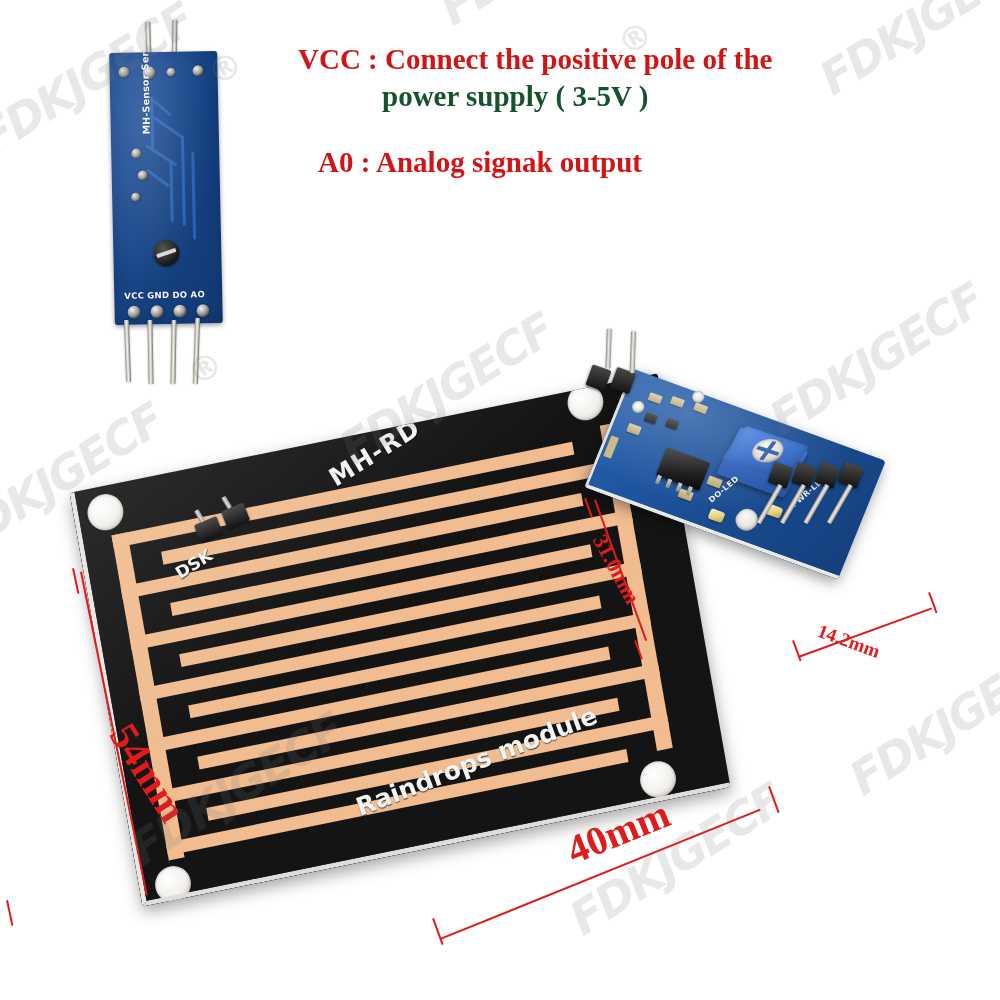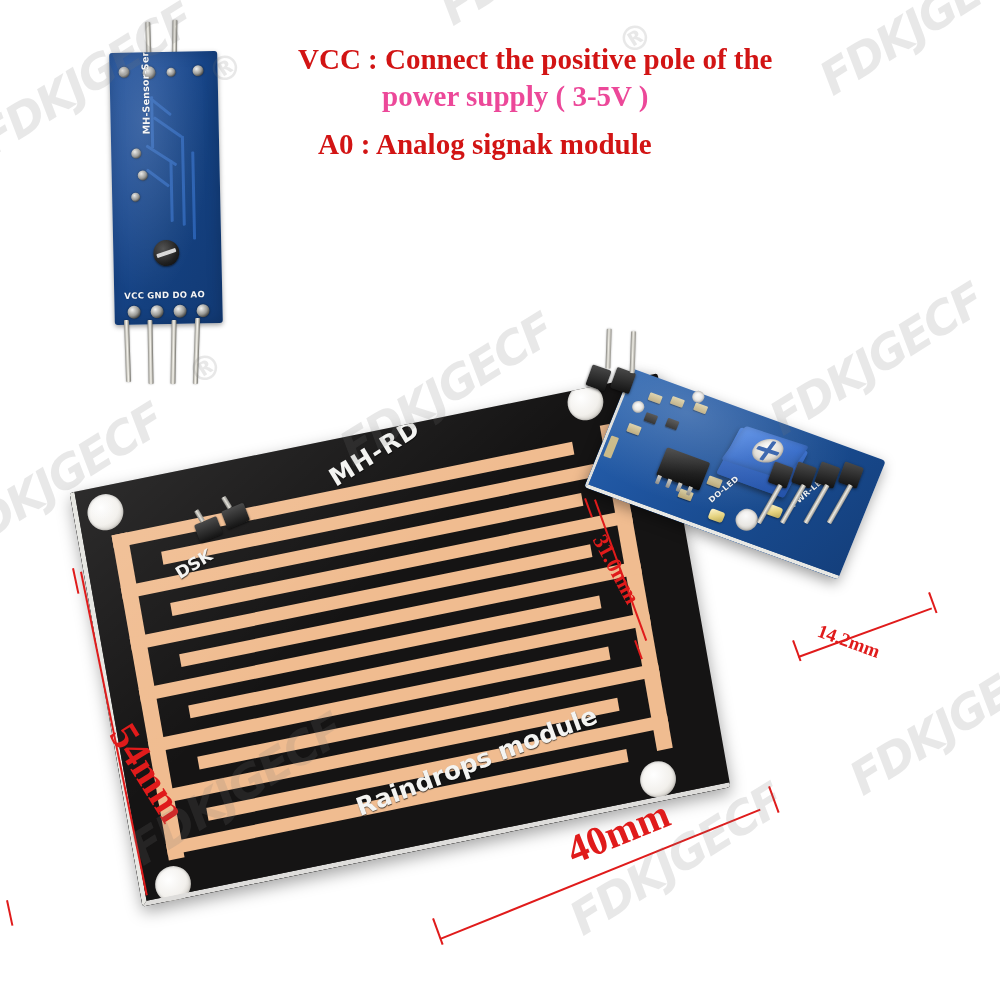--- a/index.html
+++ b/index.html
@@ -42,8 +42,8 @@
   }
   .spec-row.r-vcc{margin-bottom:2px;}
   .spec-cont{
-    color:#ec4899;font-size:29px;font-weight:bold;
-    padding-left:84px;margin-bottom:12px;white-space:nowrap;
+    color:#14532d;font-size:29px;font-weight:bold;
+    padding-left:84px;margin-bottom:30px;white-space:nowrap;
     font-family:"Liberation Serif", serif;
   }
   .spec-row.r-gnd{margin-bottom:30px;}

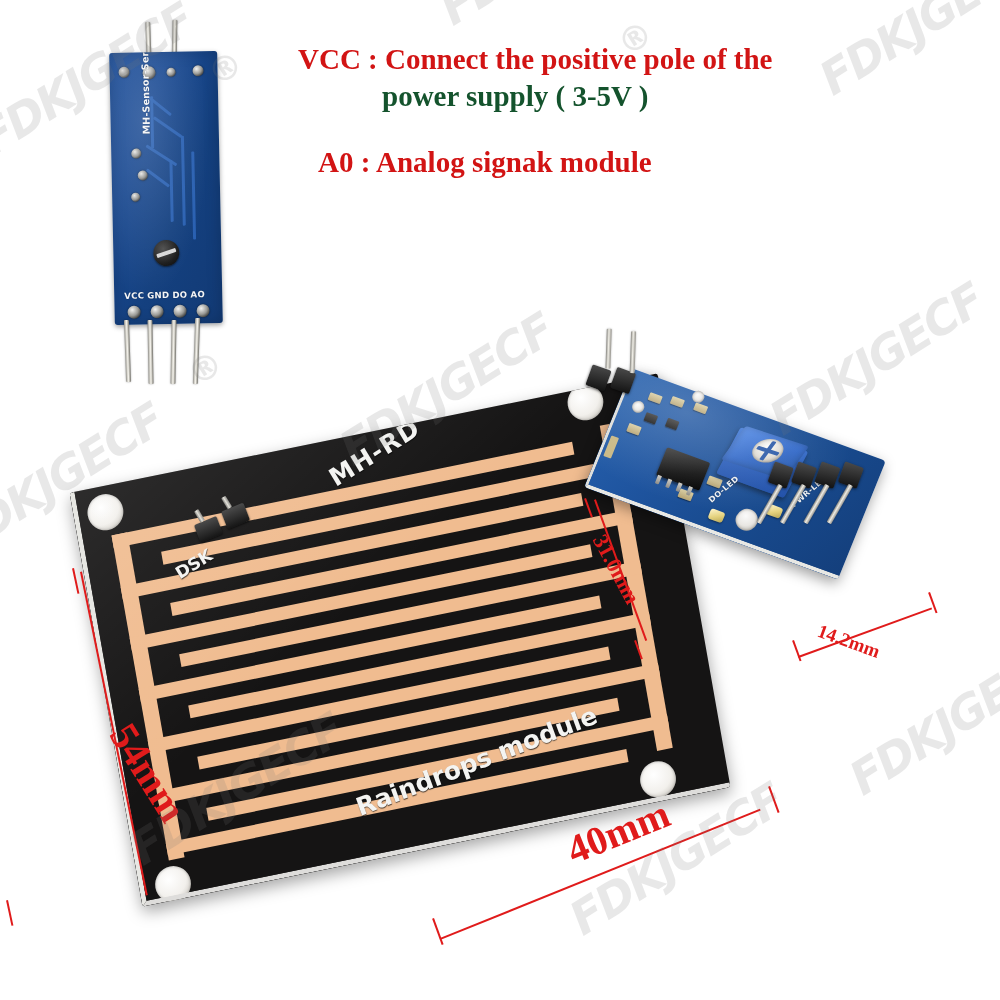--- a/index.html
+++ b/index.html
@@ -250,7 +250,7 @@
     <div class="spec-row r-ao">
       <span>A0</span>
       <span>:</span>
-      <span>Analog signak module</span>
+      <span>Analog signak output</span>
     </div>
   </div>
 

